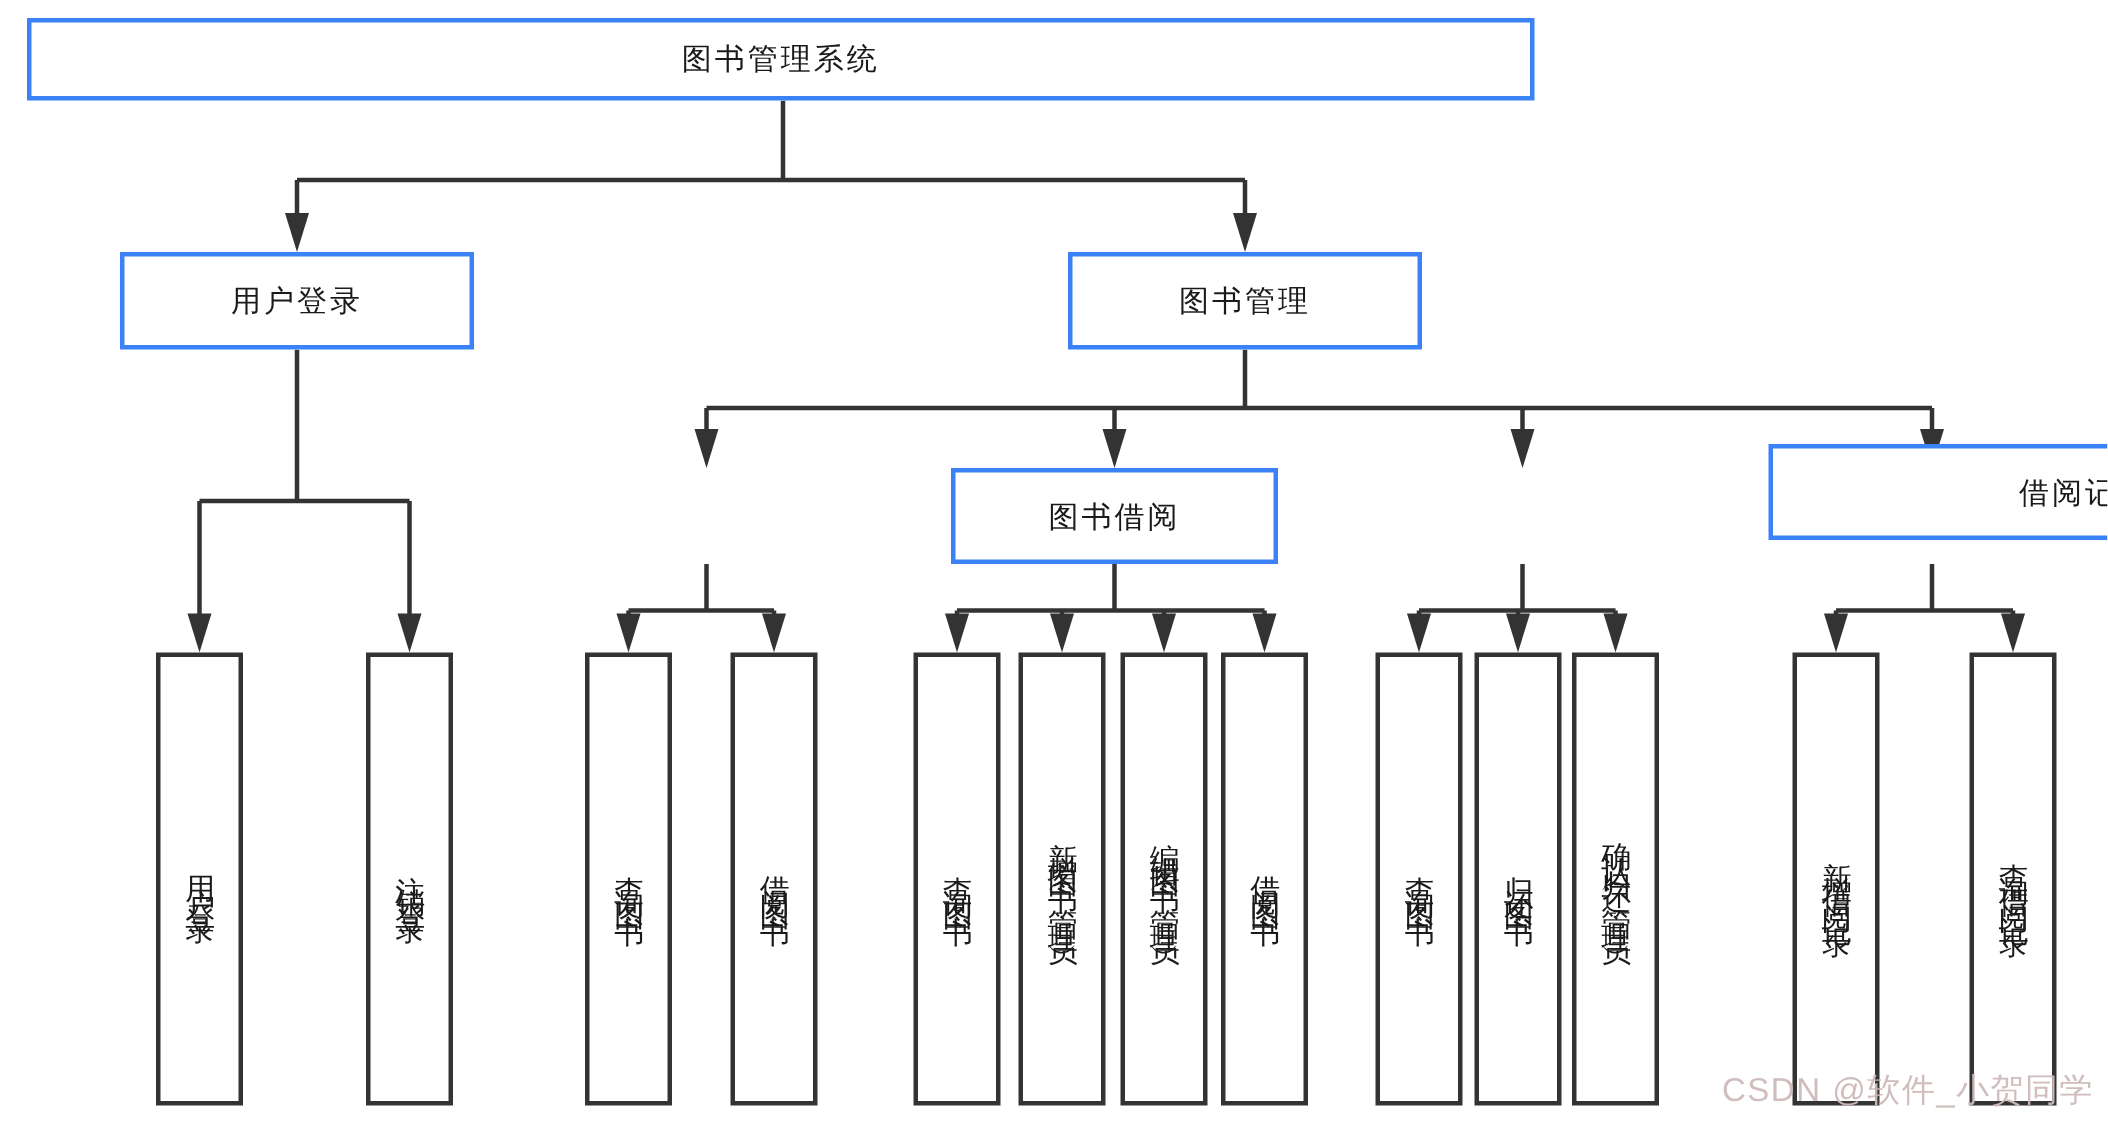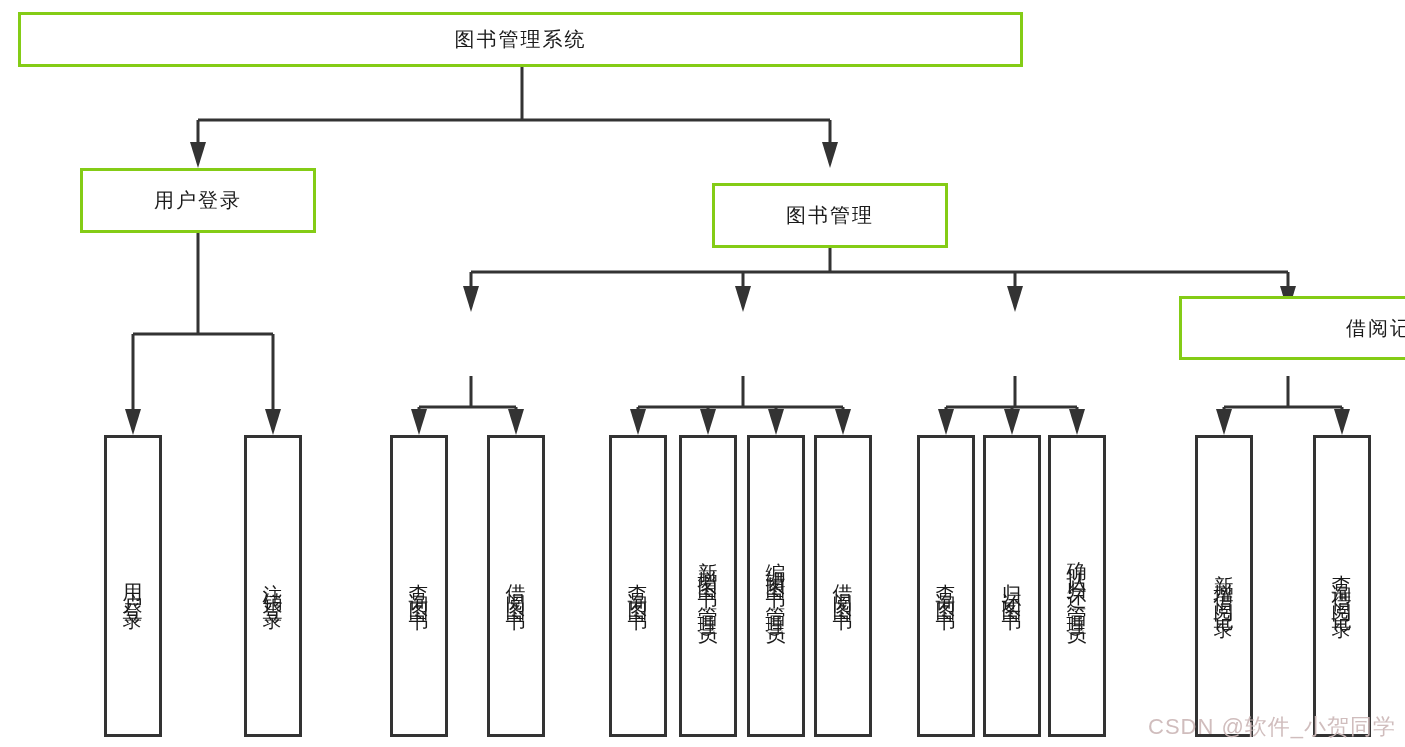--- a/index.html
+++ b/index.html
@@ -21,7 +21,7 @@
   .hbox {
     position: absolute;
     box-sizing: border-box;
-    border: 3px solid #84cc16;
+    border: 3px solid #3b82f6;
     background: #ffffff;
     display: flex;
     align-items: center;

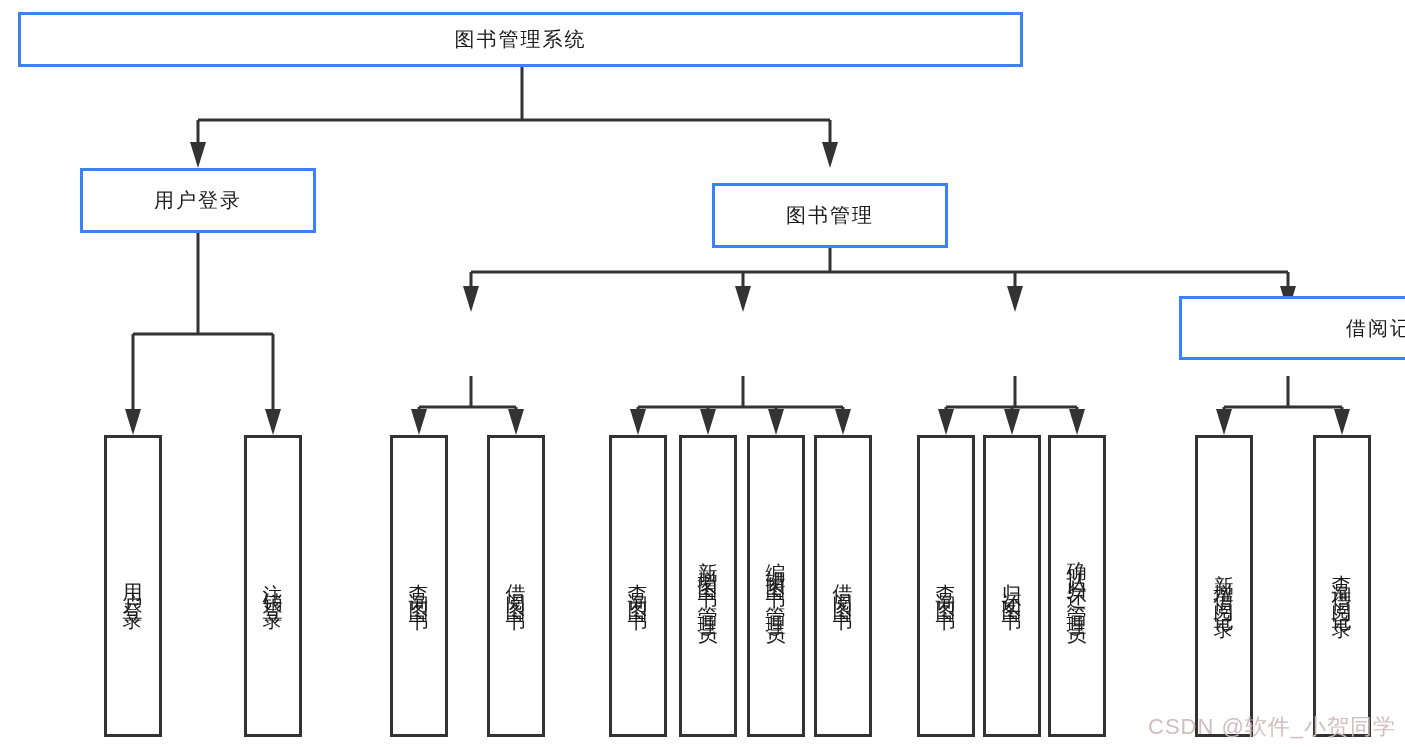--- a/index.html
+++ b/index.html
@@ -114,7 +114,7 @@
   <div class="hbox" style="left:80px; top:168px; width:236px; height:65px;">
     <span>用户登录</span>
   </div>
-  <div class="hbox" style="left:712px; top:168px; width:236px; height:65px;margin-top:15px;">
+  <div class="hbox" style="left:712px; top:168px; width:236px; height:65px;">
     <span>图书管理</span>
   </div>
 

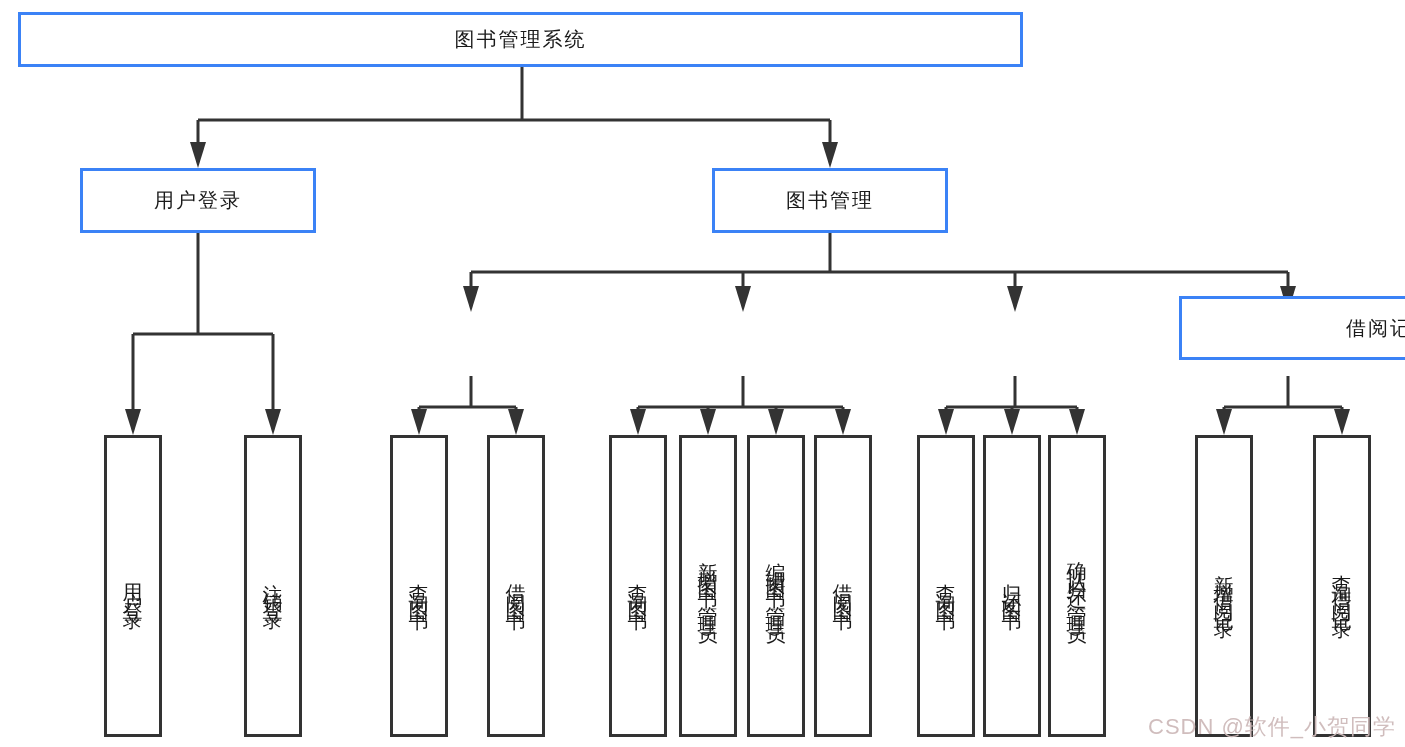--- a/index.html
+++ b/index.html
@@ -118,6 +118,9 @@
     <span>图书管理</span>
   </div>
 
+  <div class="hbox" style="left:634px; top:312px; width:218px; height:64px;">
+    <span>图书借阅</span>
+  </div>
   <div class="hbox" style="left:1179px; top:296px; width:258px; height:64px;justify-content:flex-end;">
     <span>借阅记录</span>
   </div>

